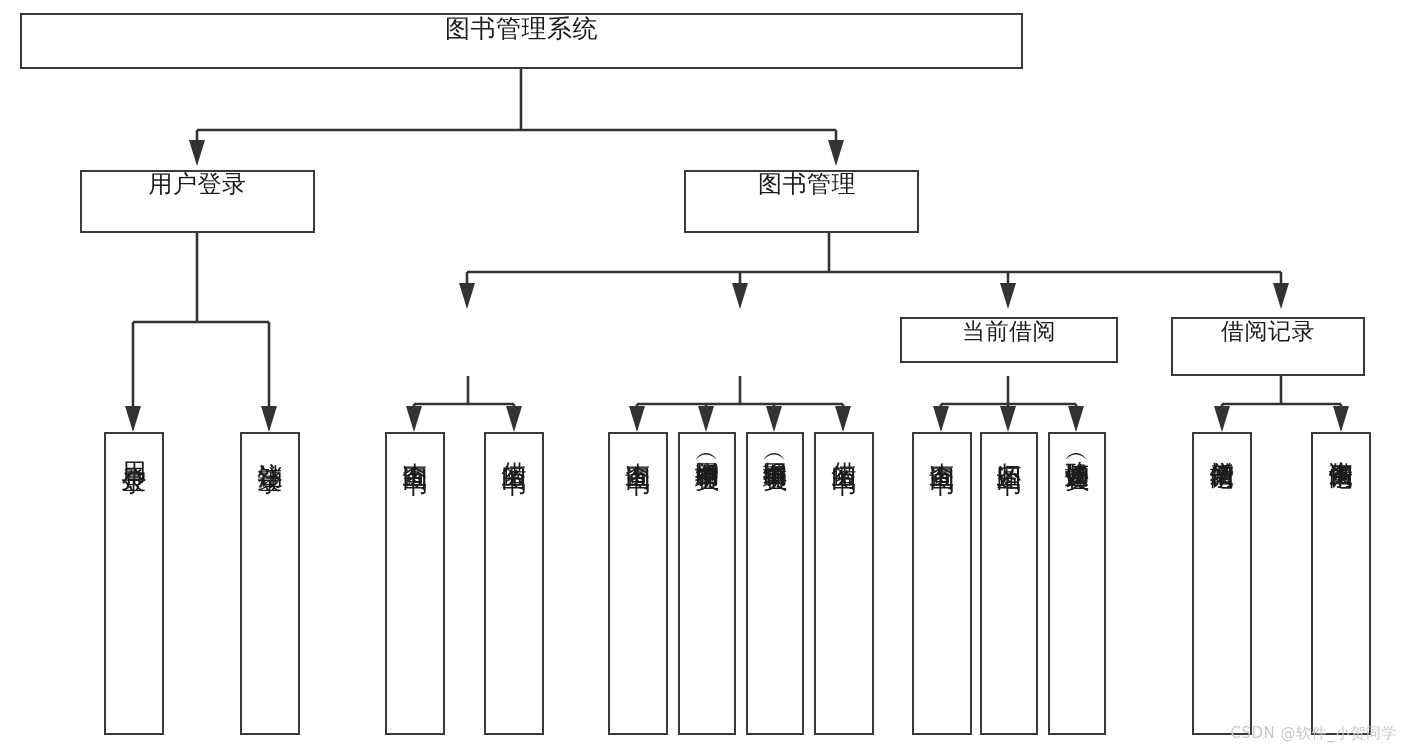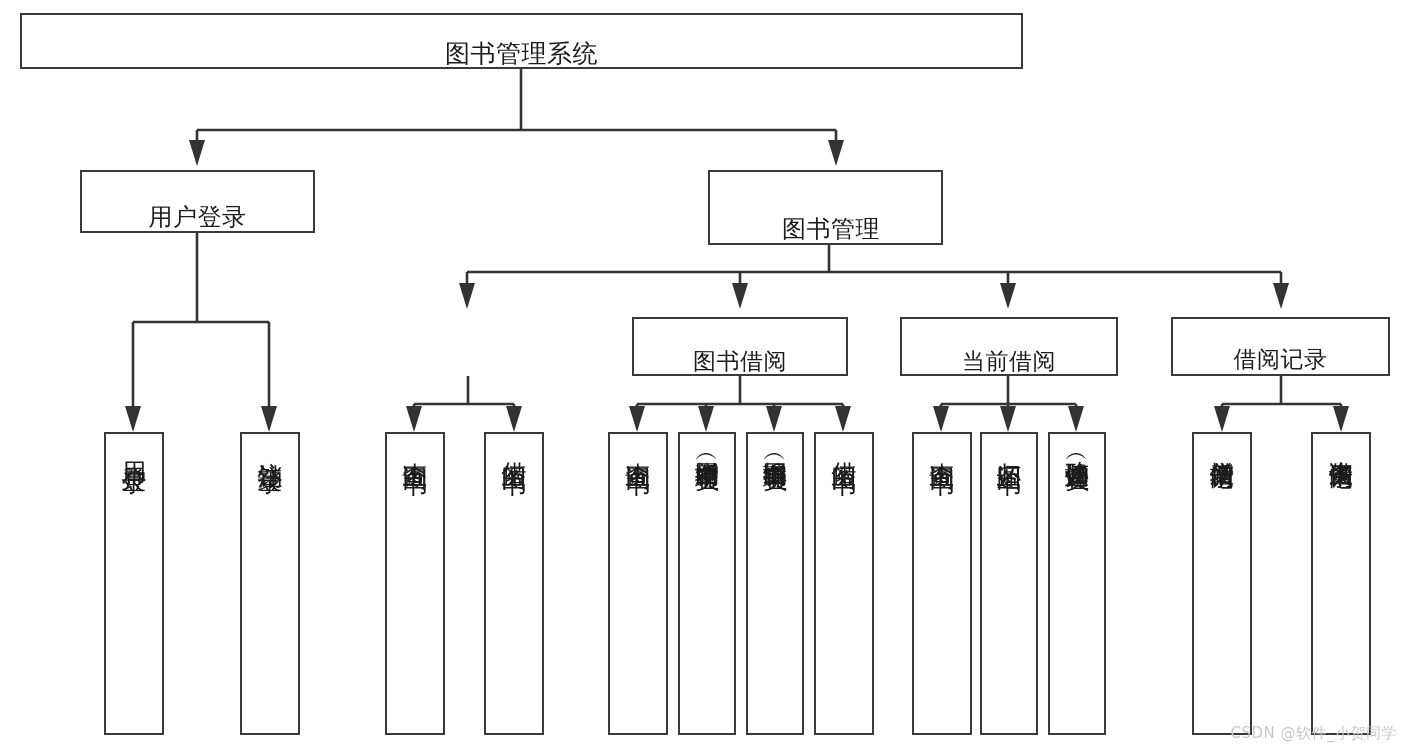--- a/index.html
+++ b/index.html
@@ -28,7 +28,7 @@
     background:#ffffff;
     border:2px solid #3a3a3a;
     display:flex;
-    align-items:flex-end;
+    align-items:flex-start;
     justify-content:center;
     text-align:center;
   }

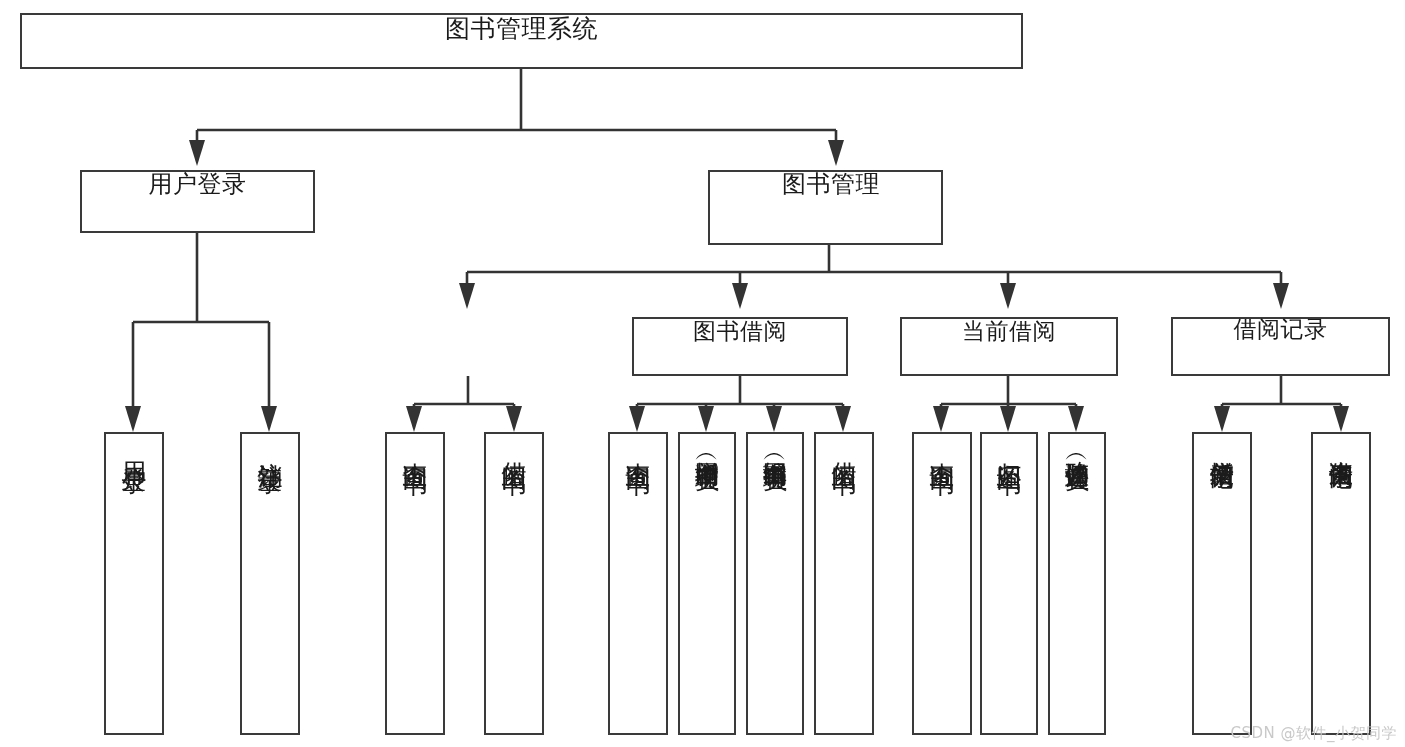--- a/index.html
+++ b/index.html
@@ -161,7 +161,7 @@
   <div class="node lvl1" style="left:80px;top:170px;width:235px;height:63px;">
     <span class="label">用户登录</span>
   </div>
-  <div class="node lvl1" style="left:708px;top:170px;width:235px;height:75px;padding-left:11px;">
+  <div class="node lvl1" style="left:684px;top:170px;width:235px;height:63px;padding-left:11px;">
     <span class="label">图书管理</span>
   </div>
 

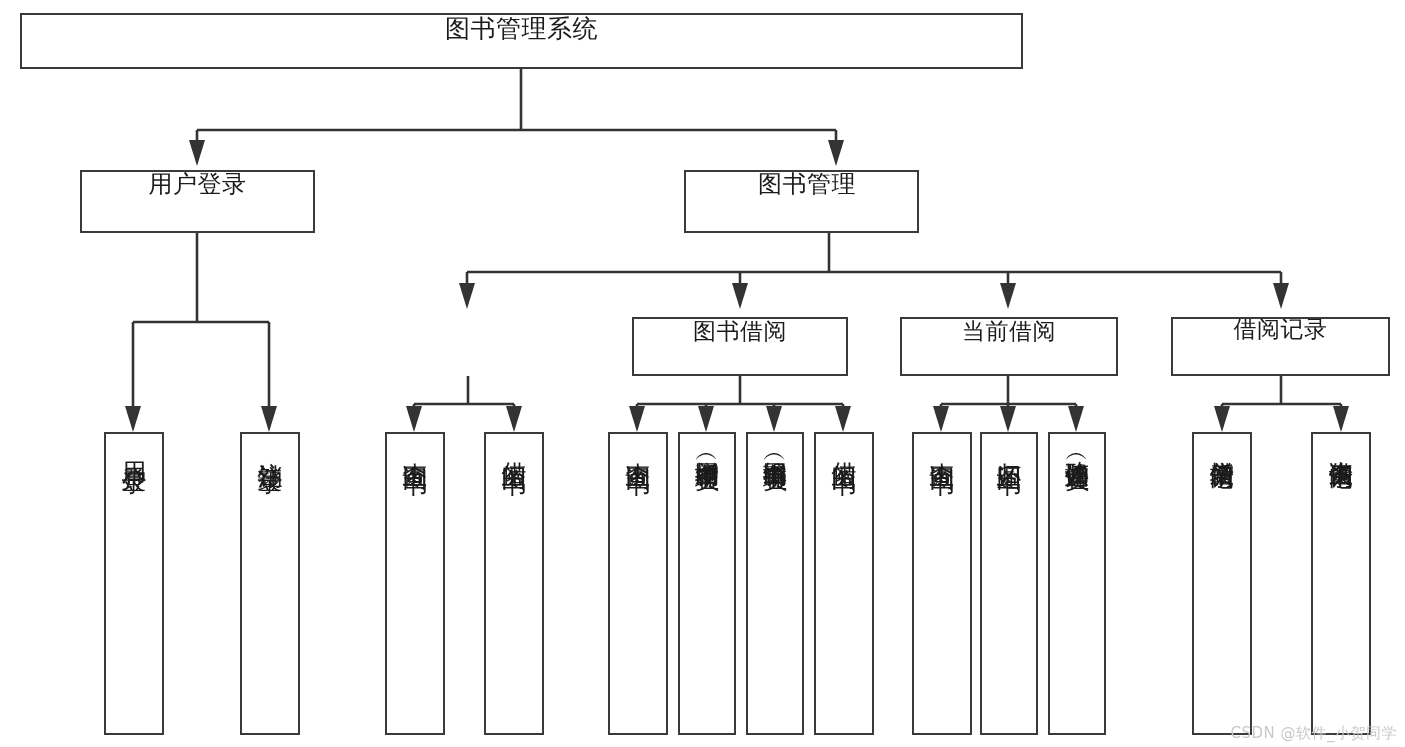--- a/index.html
+++ b/index.html
@@ -165,9 +165,6 @@
     <span class="label">图书管理</span>
   </div>
 
-  <div class="node lvl2" style="left:632px;top:317px;width:216px;height:59px;">
-    <span class="label">图书借阅</span>
-  </div>
   <div class="node lvl2" style="left:900px;top:317px;width:218px;height:59px;">
     <span class="label">当前借阅</span>
   </div>

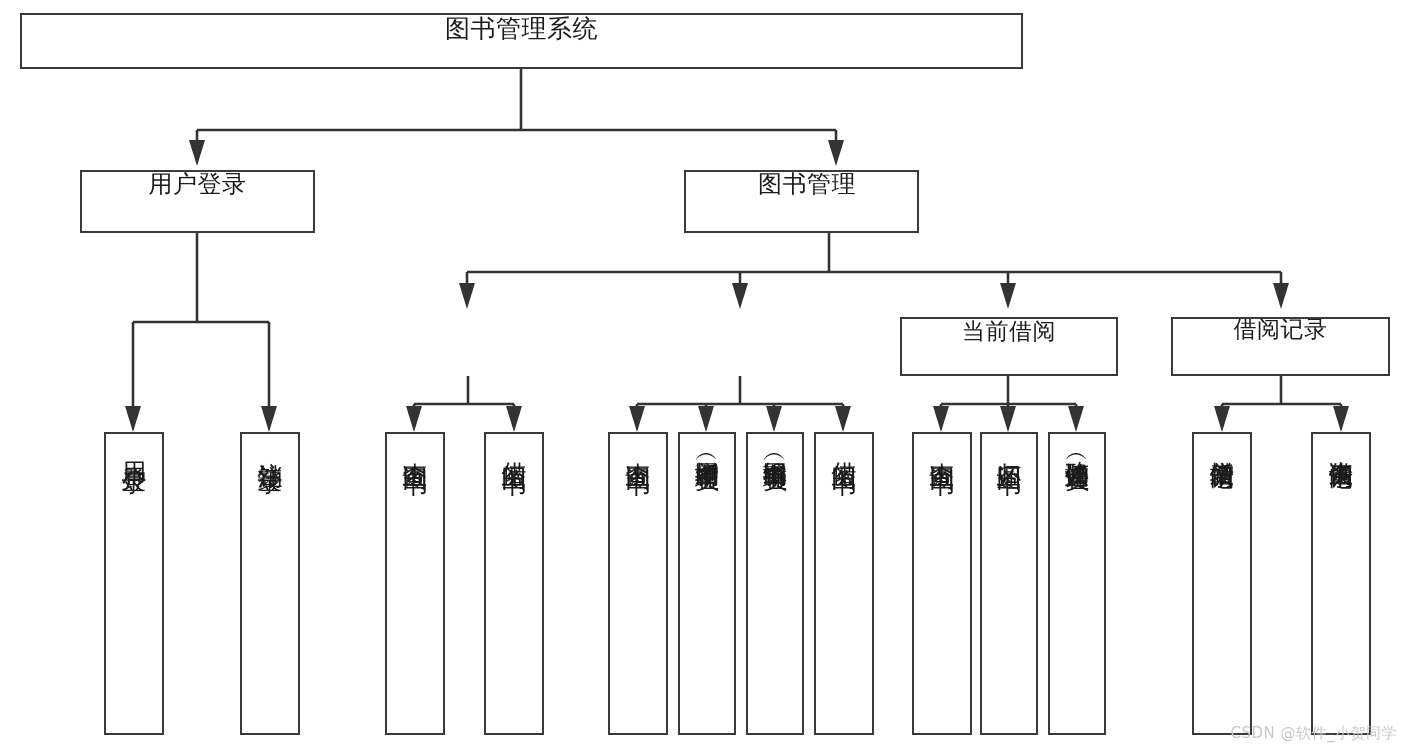--- a/index.html
+++ b/index.html
@@ -165,7 +165,7 @@
     <span class="label">图书管理</span>
   </div>
 
-  <div class="node lvl2" style="left:900px;top:317px;width:218px;height:59px;">
+  <div class="node lvl2" style="left:900px;top:317px;width:218px;height:46px;">
     <span class="label">当前借阅</span>
   </div>
   <div class="node lvl2" style="left:1171px;top:317px;width:219px;height:59px;font-family:Liberation Mono, monospace;">

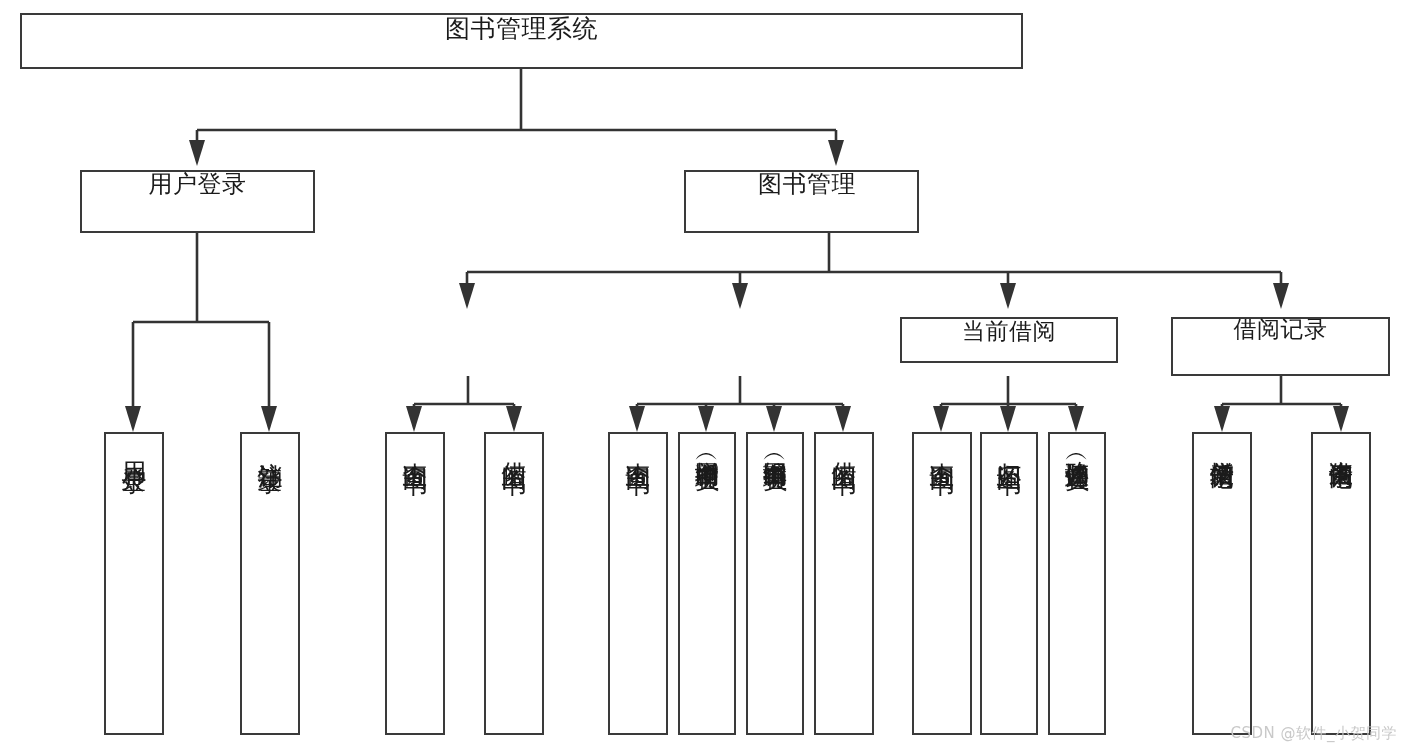--- a/index.html
+++ b/index.html
@@ -168,7 +168,7 @@
   <div class="node lvl2" style="left:900px;top:317px;width:218px;height:46px;">
     <span class="label">当前借阅</span>
   </div>
-  <div class="node lvl2" style="left:1171px;top:317px;width:219px;height:59px;font-family:Liberation Mono, monospace;">
+  <div class="node lvl2" style="left:1171px;top:317px;width:194px;height:59px;">
     <span class="label">借阅记录</span>
   </div>
 

